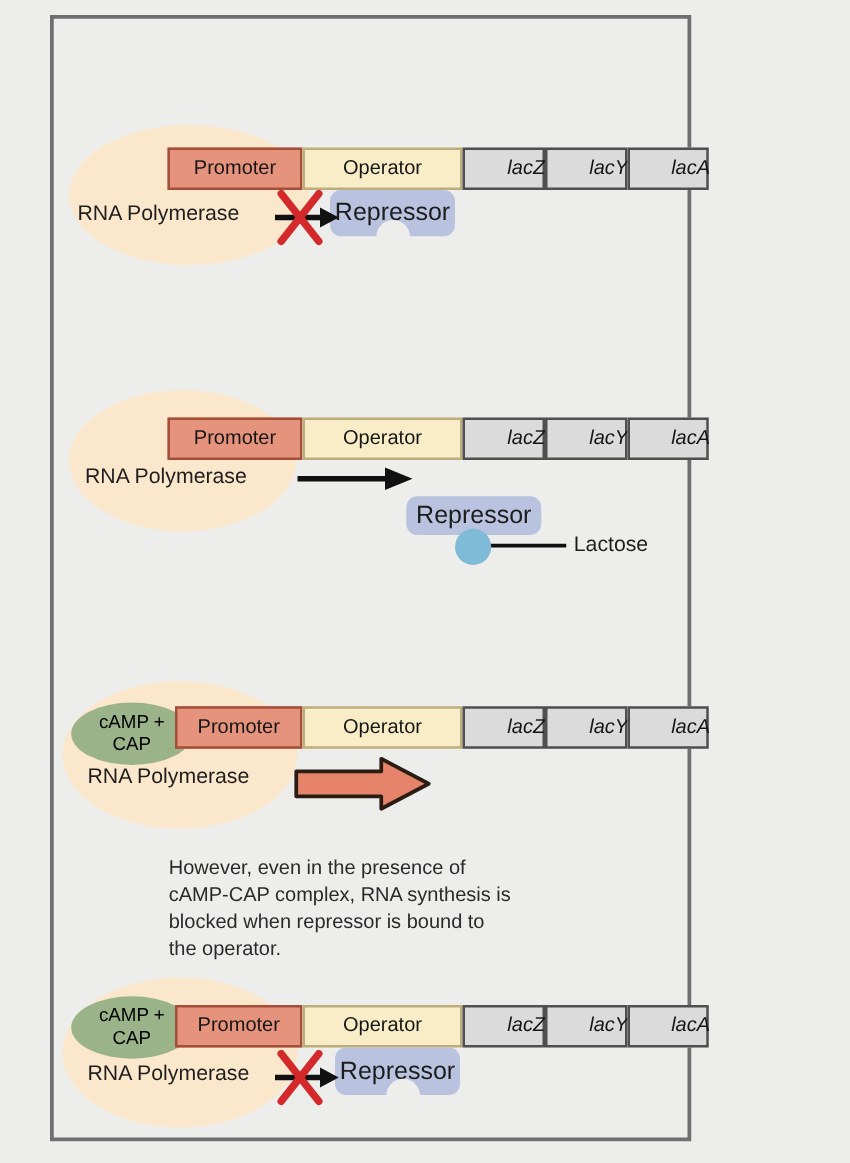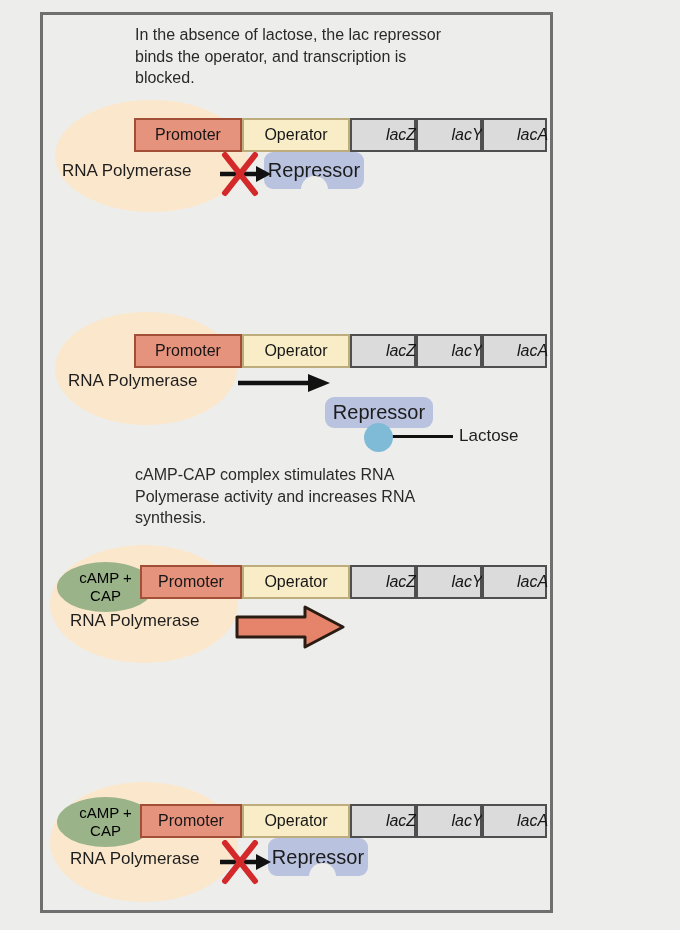--- a/index.html
+++ b/index.html
@@ -49,9 +49,6 @@
 <div class="canvas">
   <div class="frame"></div>
 
-  <div class="caption" style="left:135px;top:24px;">In the absence of lactose, the lac repressor
-binds the operator, and transcription is
-blocked.</div>
   <div class="ellipse peach" style="left:55px;top:100px;width:193px;height:112px;"></div>
   <div class="row" style="left:134px;top:118px;">
     <div class="box promoter">Promoter</div>

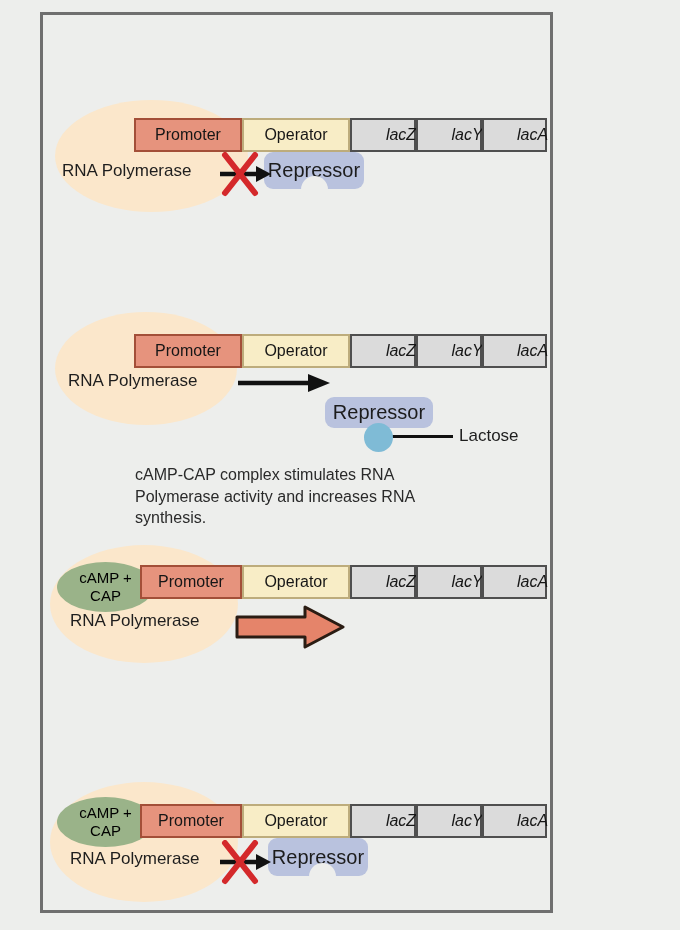--- a/index.html
+++ b/index.html
@@ -30,7 +30,7 @@
        box-sizing:border-box;color:#161616;}
   .box.promoter{width:108px;background:var(--promoter);border:2px solid var(--promoter-br);}
   .box.promoter.narrow{width:102px;}
-  .box.operator{width:108px;background:var(--operator);border:2px solid var(--operator-br);}
+  .box.operator{width:128px;background:var(--operator);border:2px solid var(--operator-br);}
   .box.gene{width:66px;background:var(--gene);border:2px solid var(--gene-br);font-style:italic;padding-left:36px;}
   .box.gene.last{width:65px;}
   .lbl{position:absolute;font-size:17px;color:var(--ink);white-space:nowrap;z-index:4;}

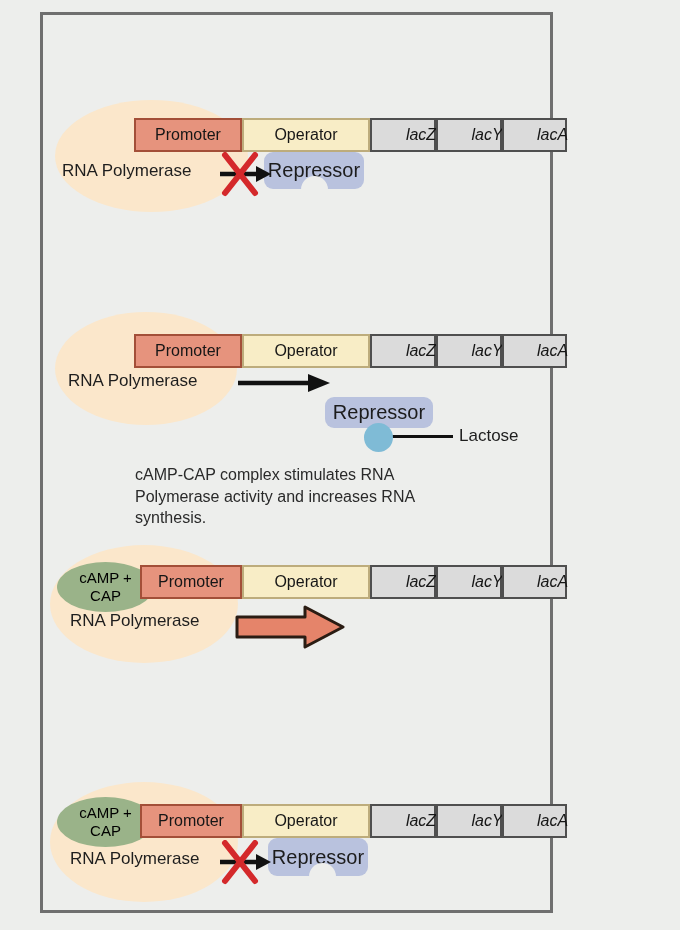--- a/index.html
+++ b/index.html
@@ -89,9 +89,6 @@
   <div class="lactose-line" style="left:387px;top:435px;width:66px;"></div>
   <div class="lbl" style="left:459px;top:426px;">Lactose</div>
 
-  <div class="caption" style="left:135px;top:464px;">cAMP-CAP complex stimulates RNA
-Polymerase activity and increases RNA
-synthesis.</div>
   <div class="ellipse peach" style="left:50px;top:545px;width:188px;height:118px;"></div>
   <div class="ellipse green" style="left:57px;top:562px;width:97px;height:50px;">
     <span>cAMP +

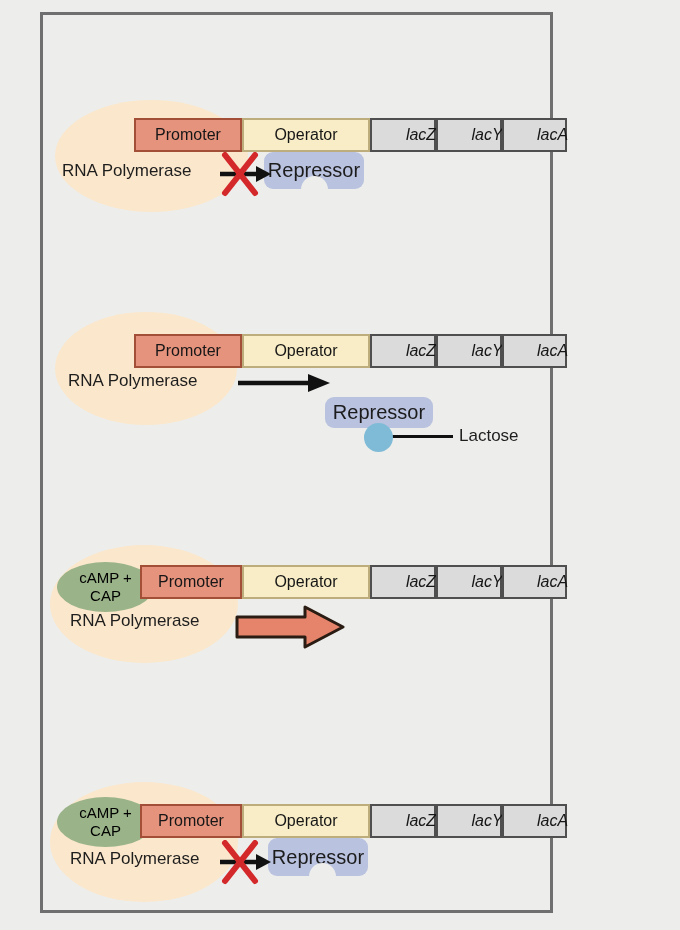--- a/index.html
+++ b/index.html
@@ -106,6 +106,10 @@
     <path d="M2 13 L70 13 L70 3 L108 23 L70 43 L70 33 L2 33 Z" fill="#e5846a" stroke="#2a1c13" stroke-width="3" stroke-linejoin="round"></path>
   </svg>
 
+  <div class="caption" style="left:135px;top:684px;">However, even in the presence of
+cAMP-CAP complex, RNA synthesis is
+blocked when repressor is bound to
+the operator.</div>
   <div class="ellipse peach" style="left:50px;top:782px;width:188px;height:120px;"></div>
   <div class="ellipse green" style="left:57px;top:797px;width:97px;height:50px;">
     <span>cAMP +

